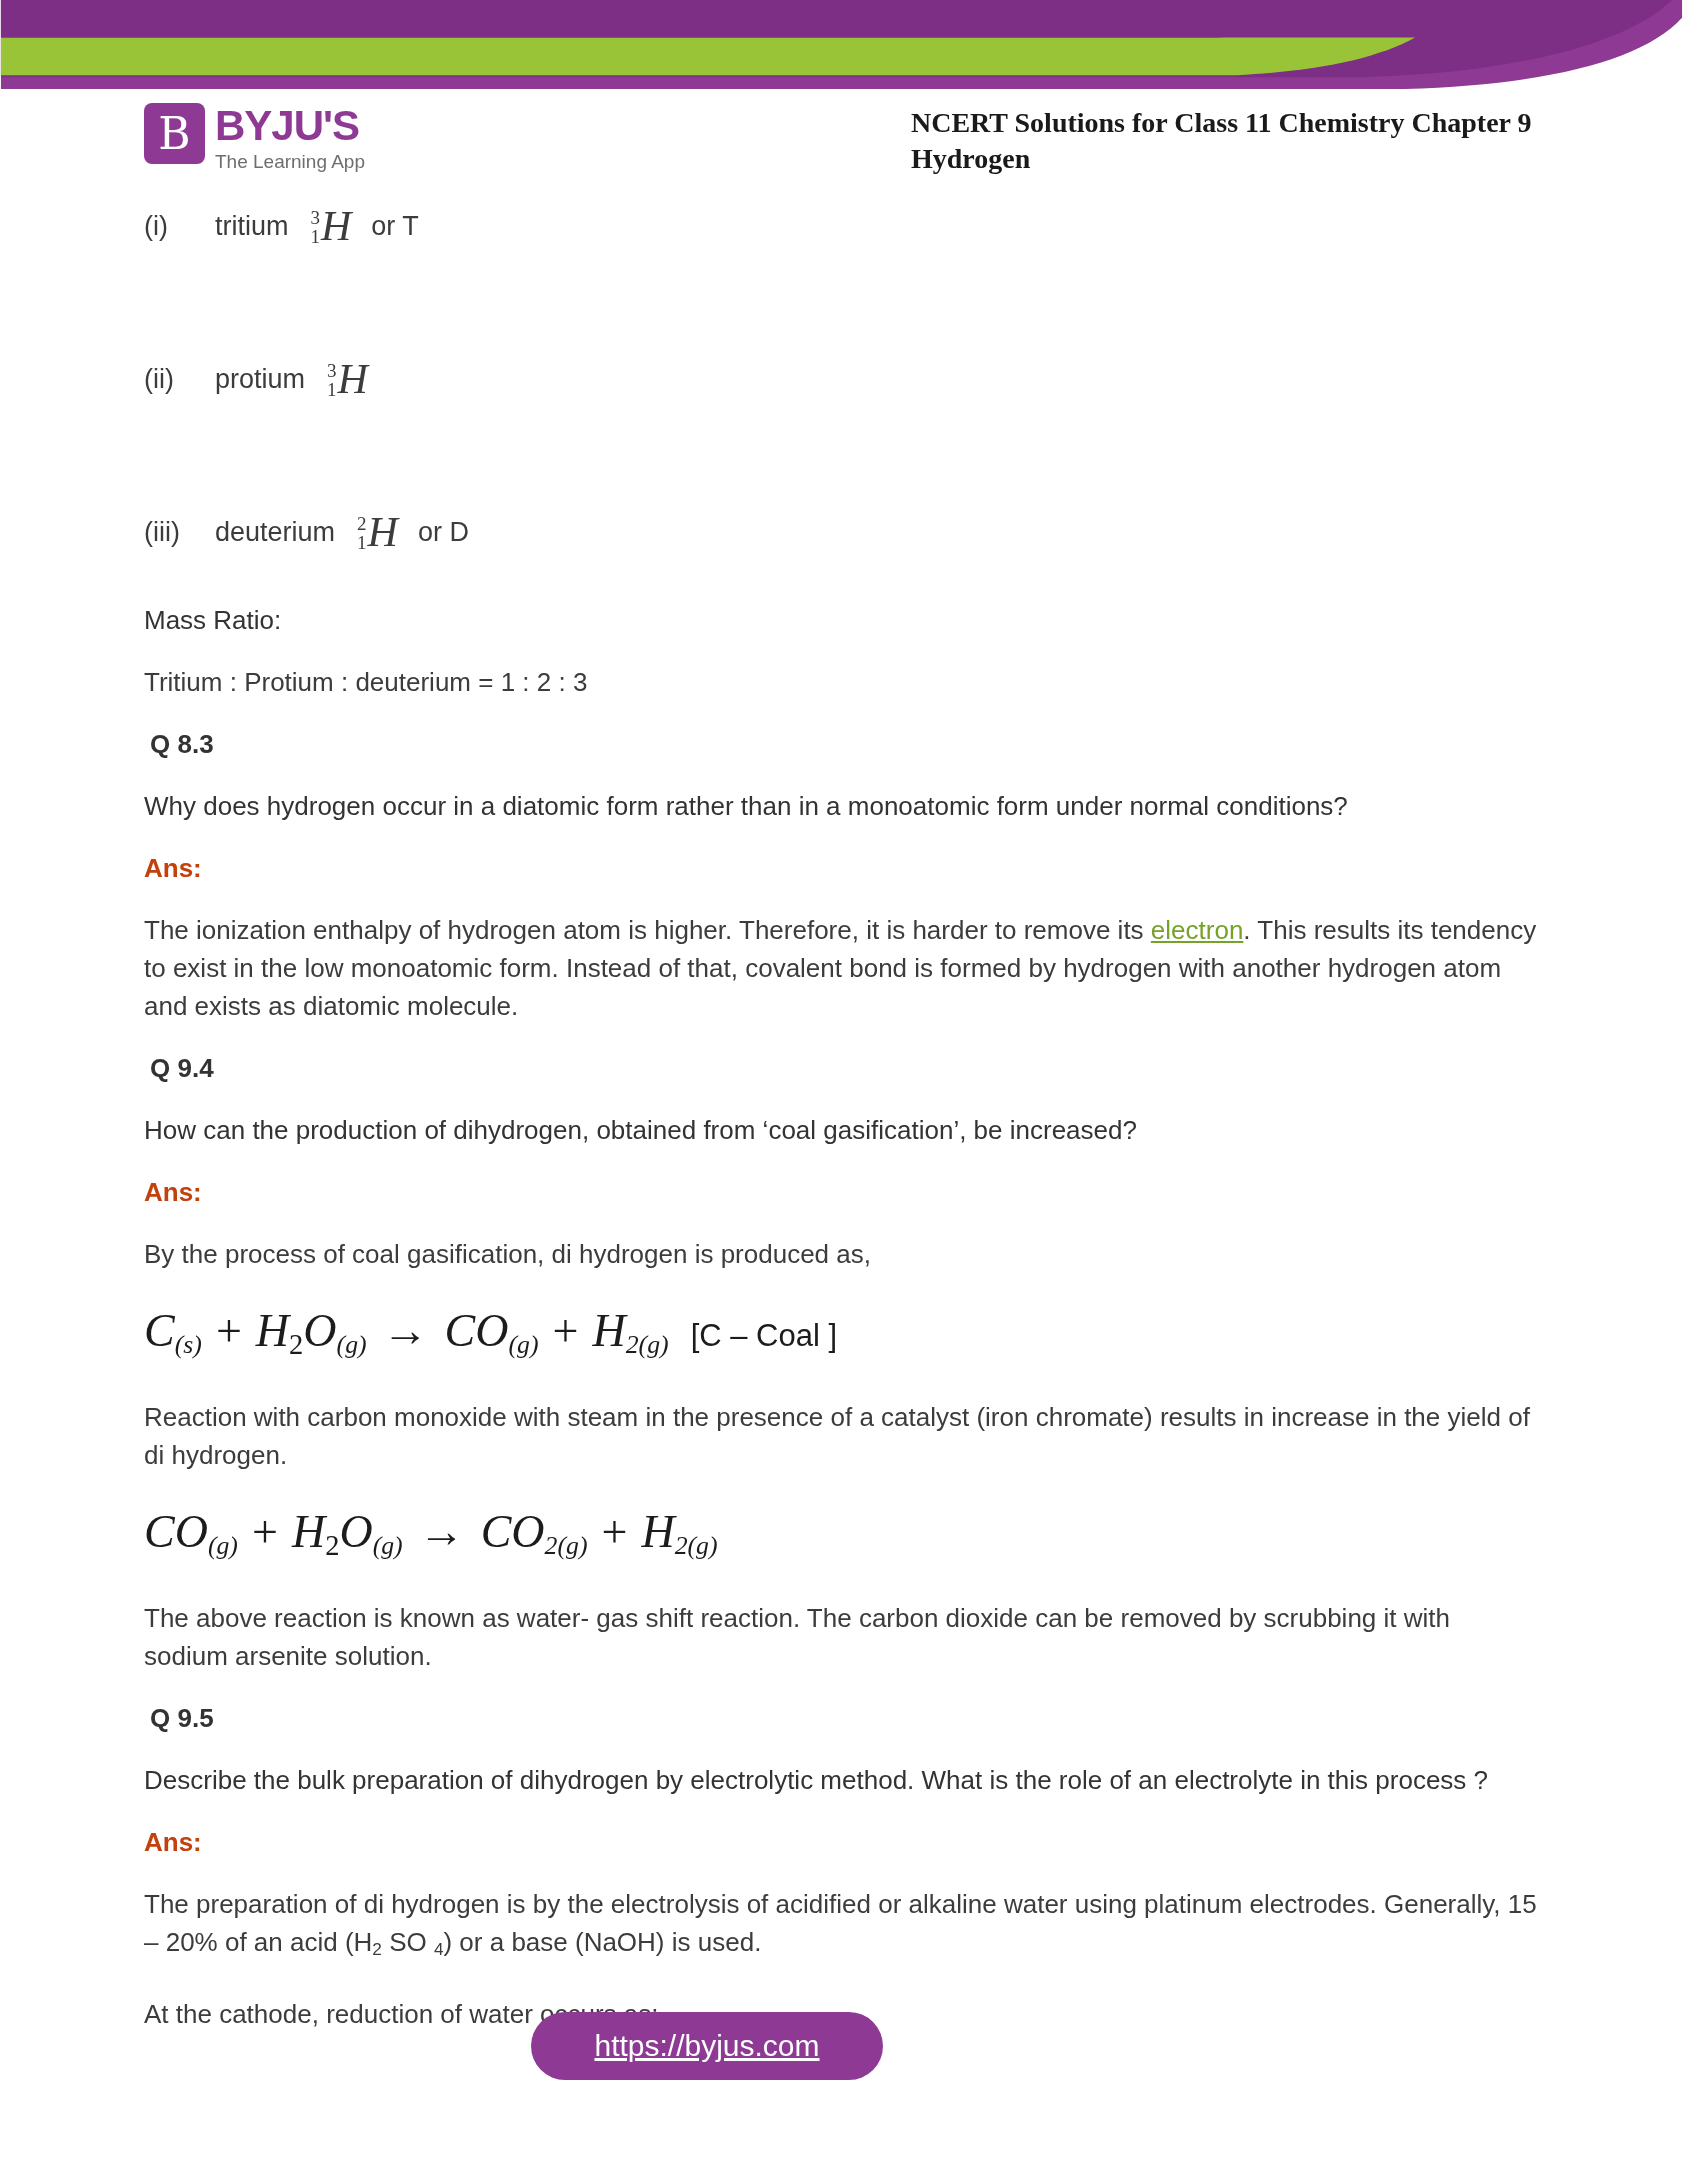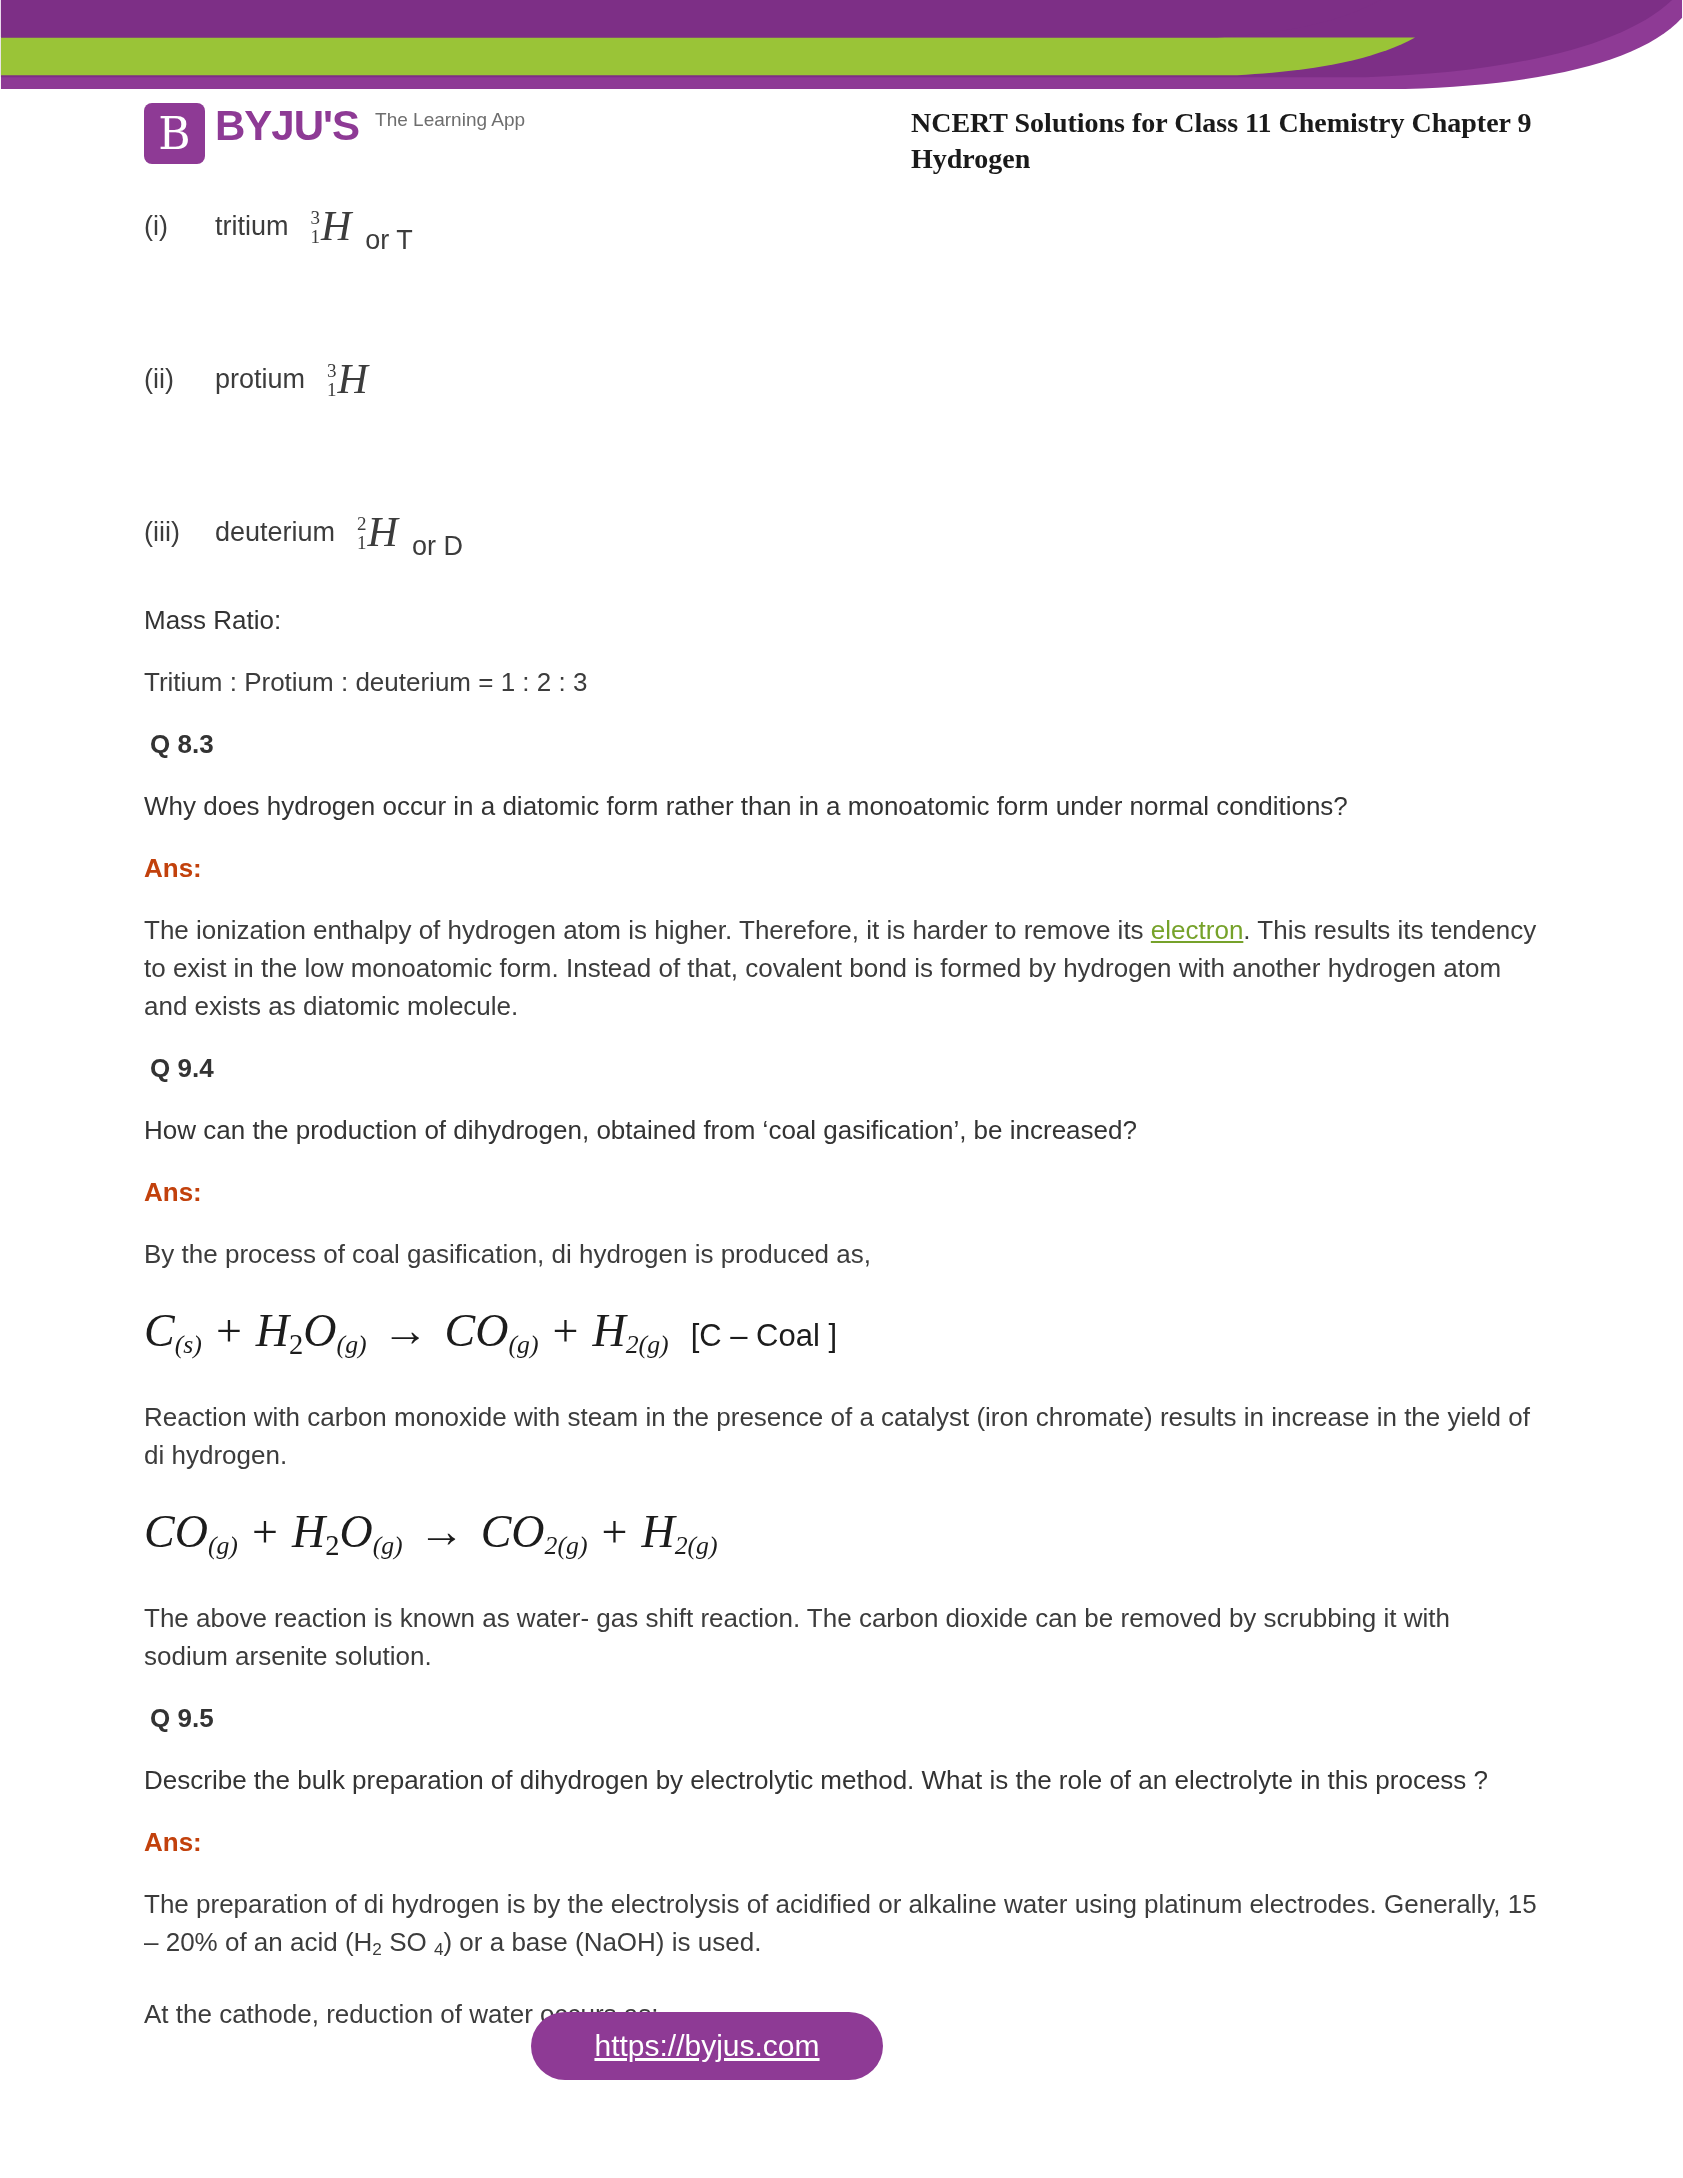--- a/index.html
+++ b/index.html
@@ -74,10 +74,9 @@
   }
   .logo-text {
     display: flex;
-    flex-direction: row;
+    flex-direction: column;
     justify-content: flex-start;
     padding-top: 2px;
-    gap: 16px;
   }
   .logo-word {
     font-family: "Liberation Sans", sans-serif;

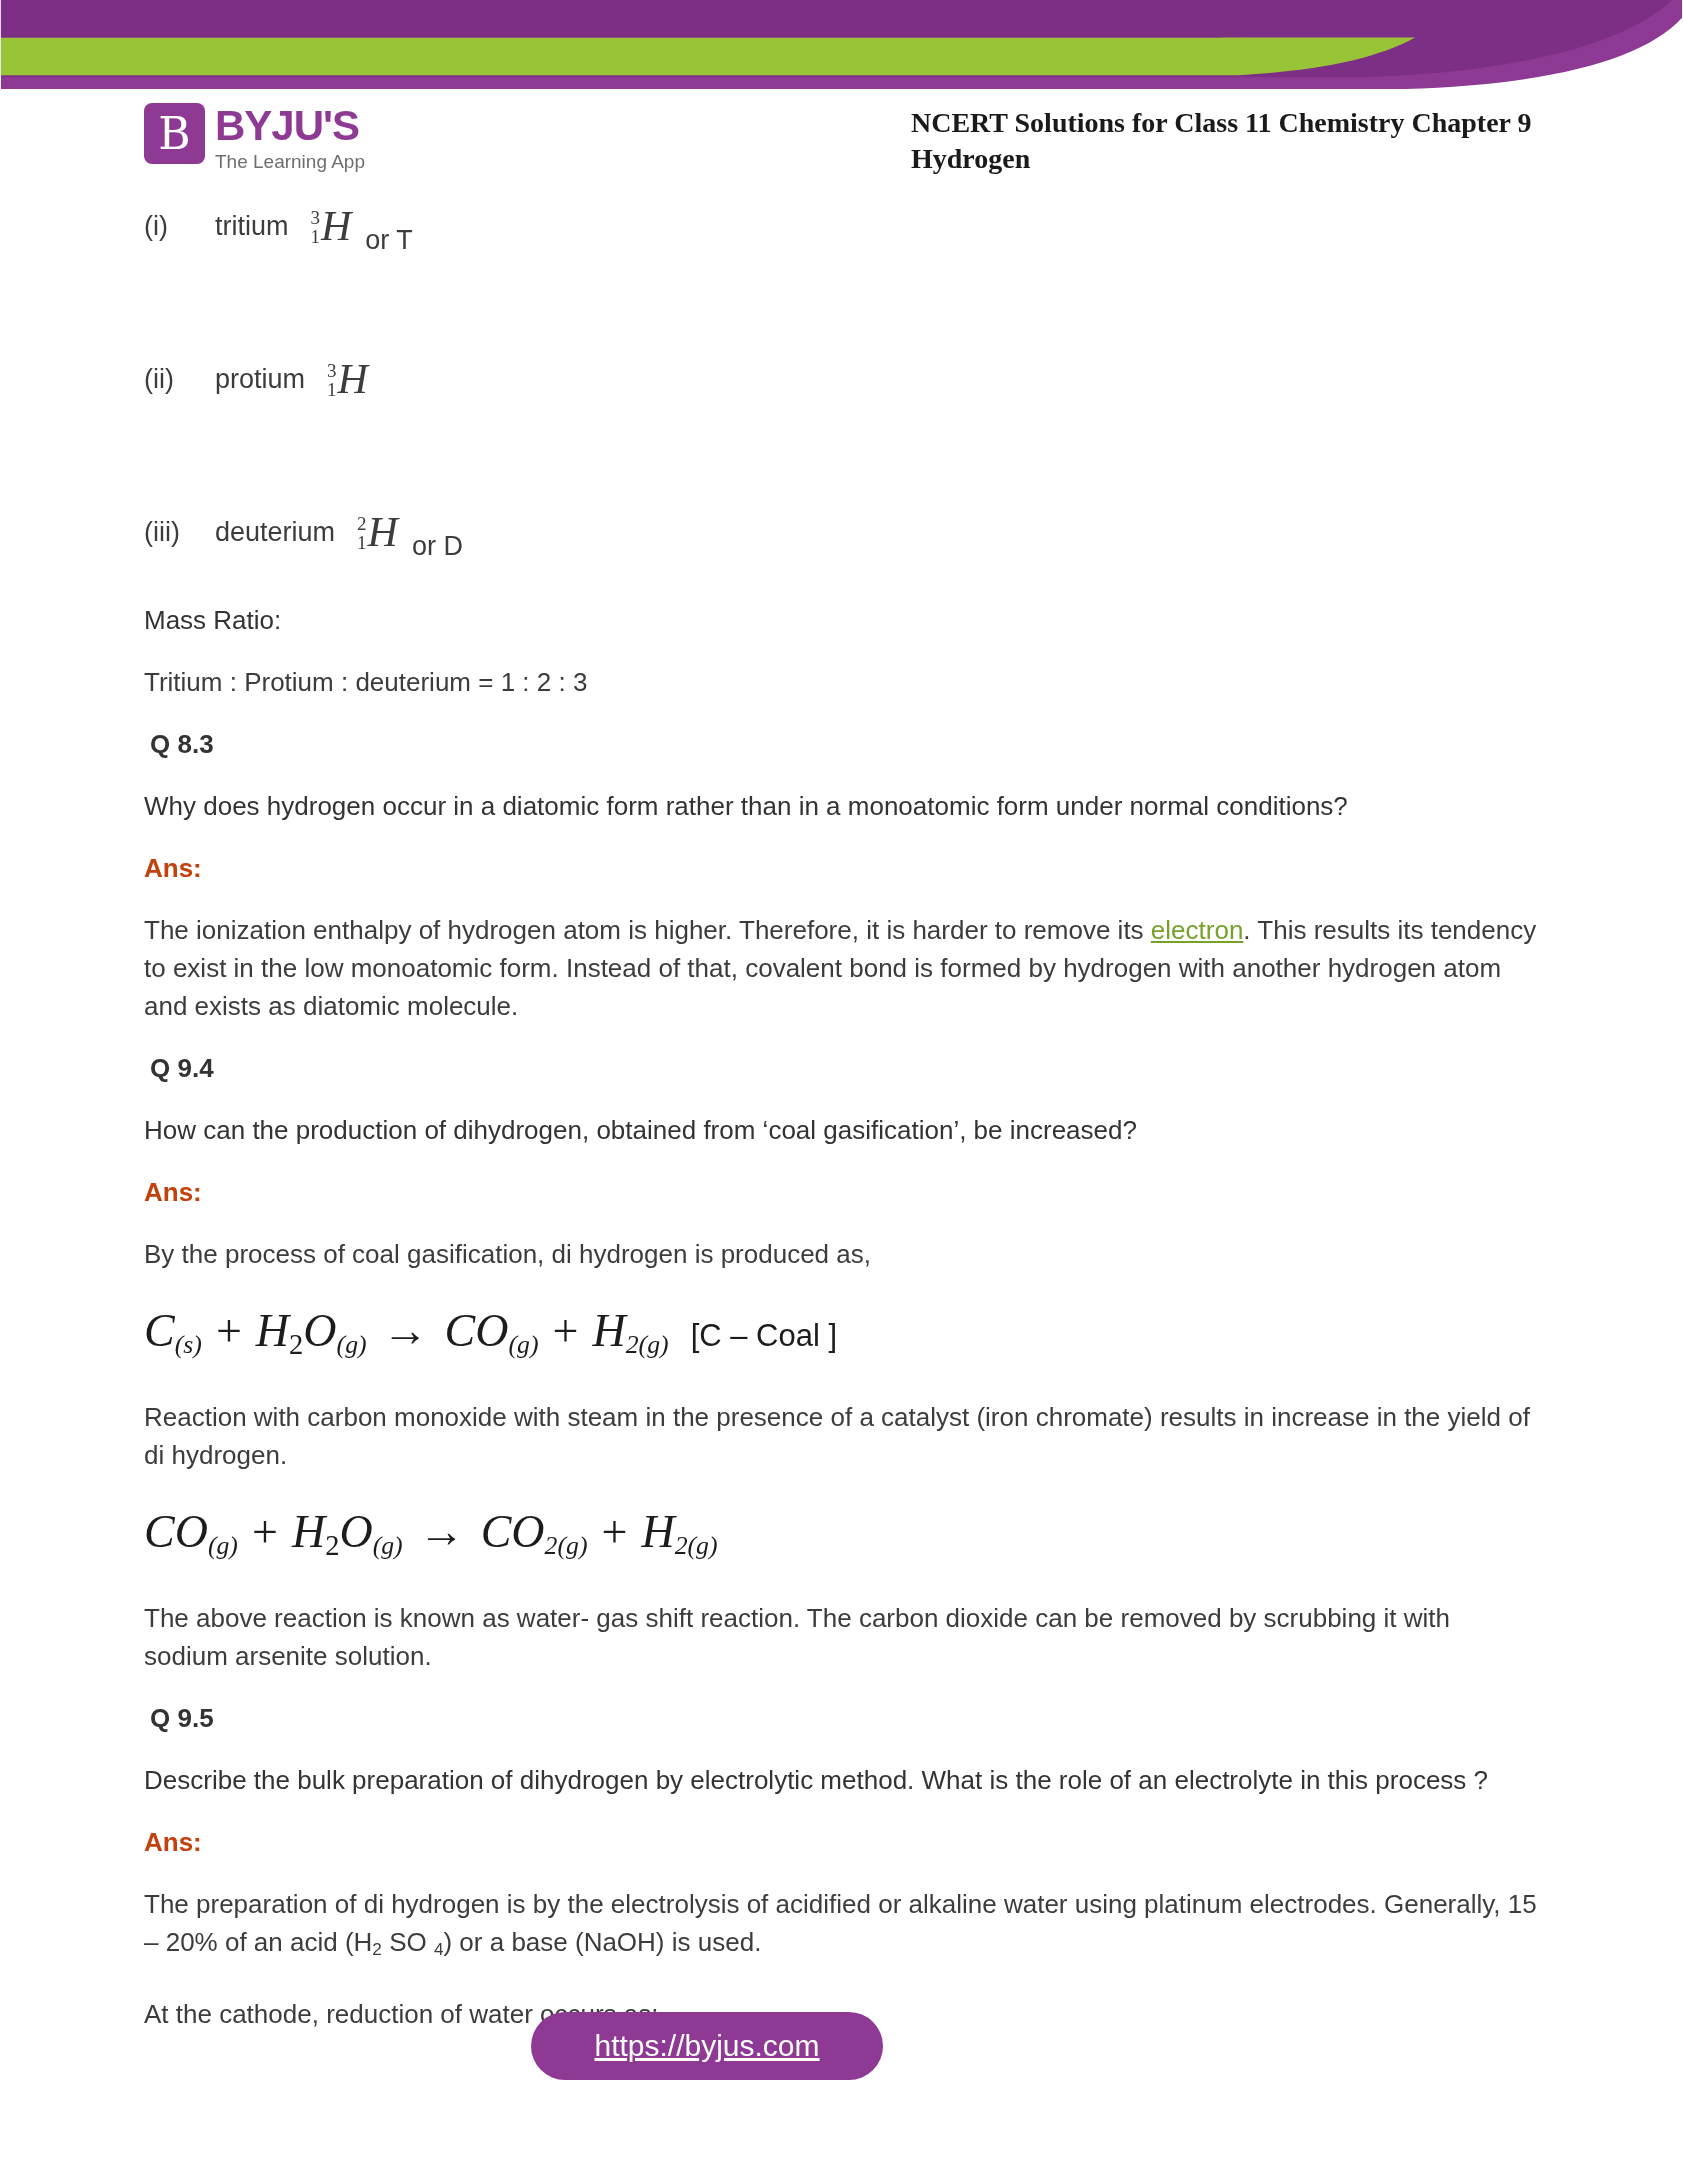--- a/index.html
+++ b/index.html
@@ -160,9 +160,9 @@
     font-family: "Liberation Sans", sans-serif;
     font-style: normal;
     font-size: 27px;
-    margin-left: 14px;
-    position: relative;
-    top: 14px;
+    margin-left: 20px;
+    position: relative;
+    top: 0;
   }
 
   .h-bold {

